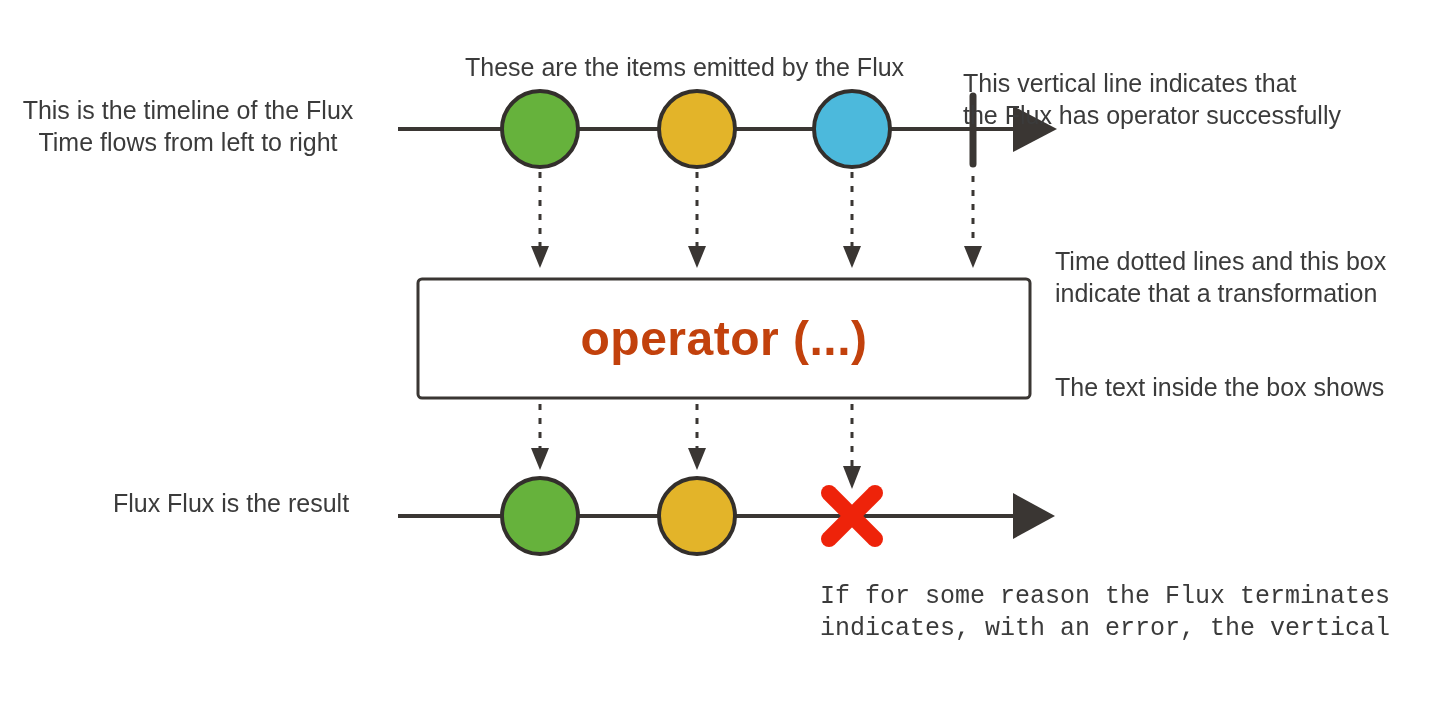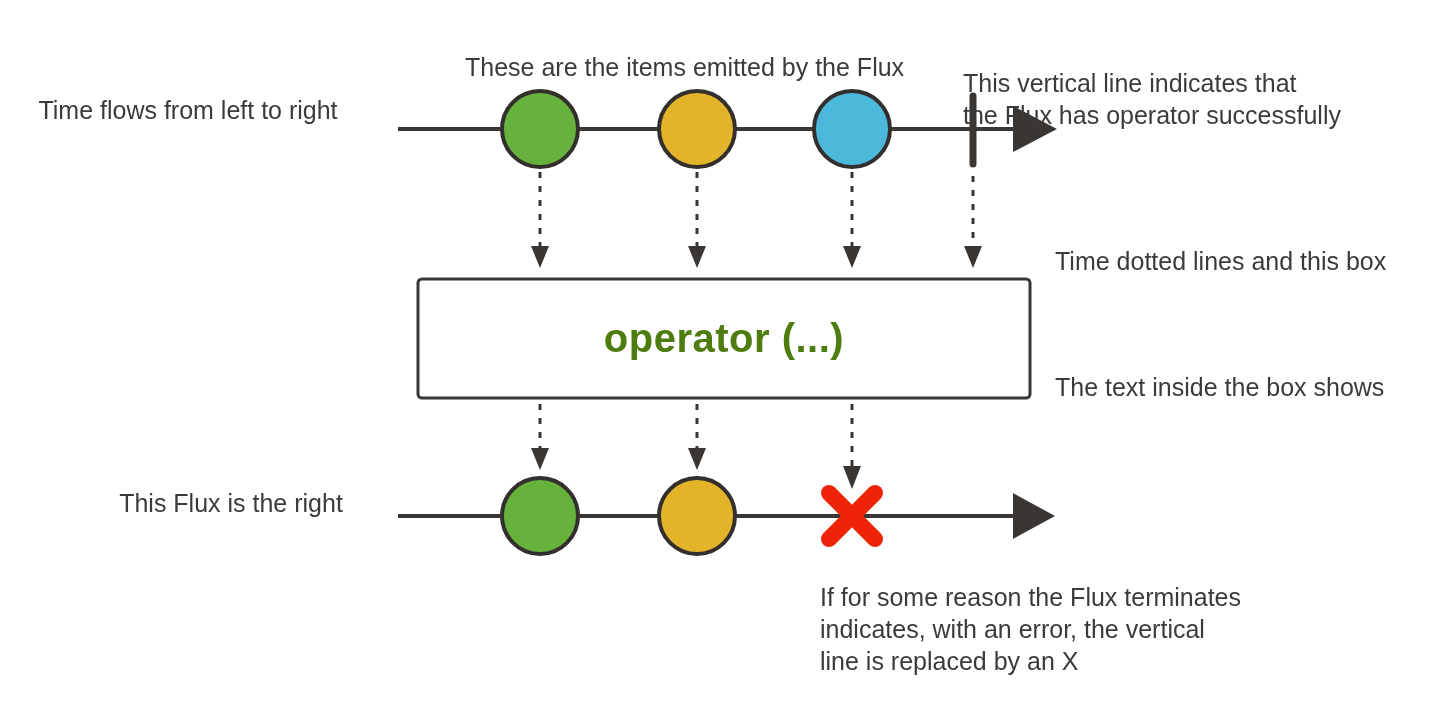--- a/index.html
+++ b/index.html
@@ -89,6 +89,7 @@
   <div class="operator-label">operator (...)</div>
 
   <div class="note center" style="left:10px;top:94px;width:356px;">
+    <div>This is the timeline of the Flux</div>
     <div>Time flows from left to right</div>
   </div>
 

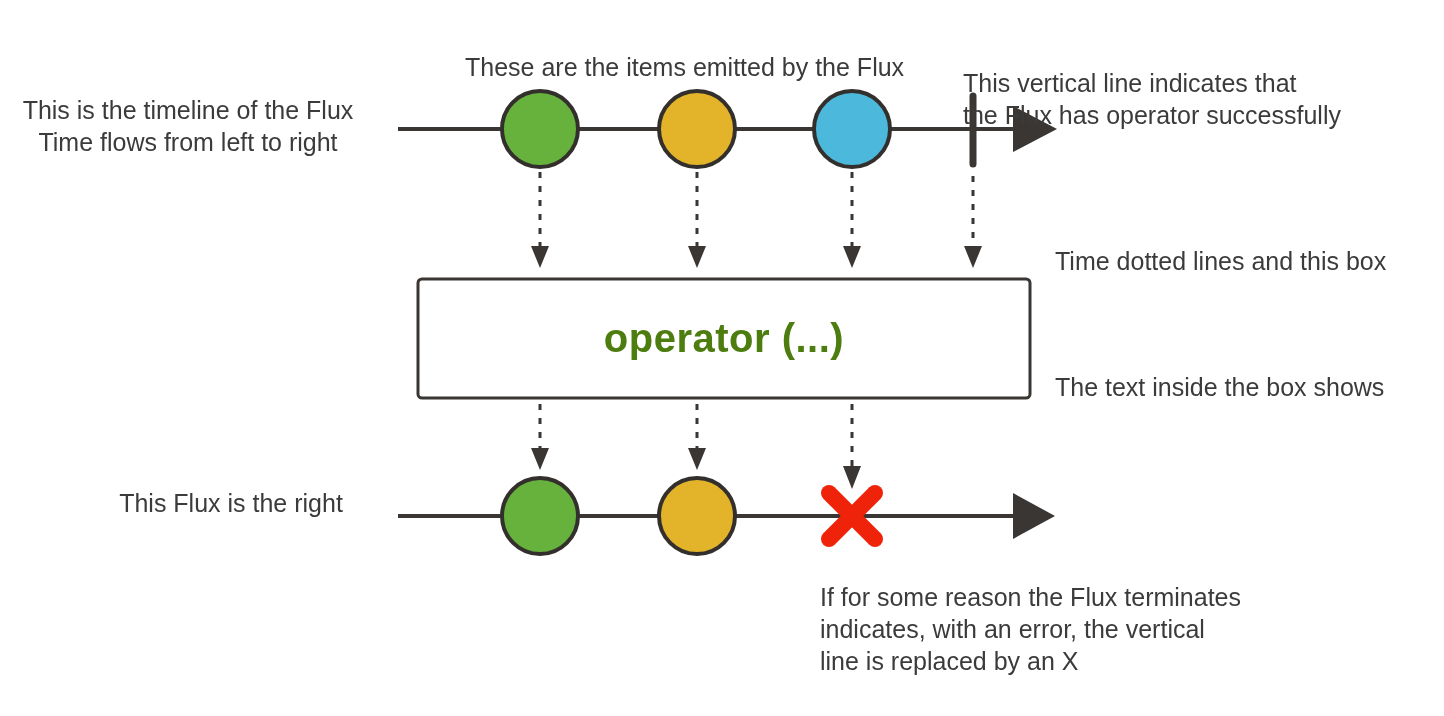--- a/index.html
+++ b/index.html
@@ -104,6 +104,7 @@
 
   <div class="note" style="left:1055px;top:245px;">
     <div>Time dotted lines and this box</div>
+    <div>indicate that a transformation</div>
   </div>
 
   <div class="note" style="left:1055px;top:371px;">

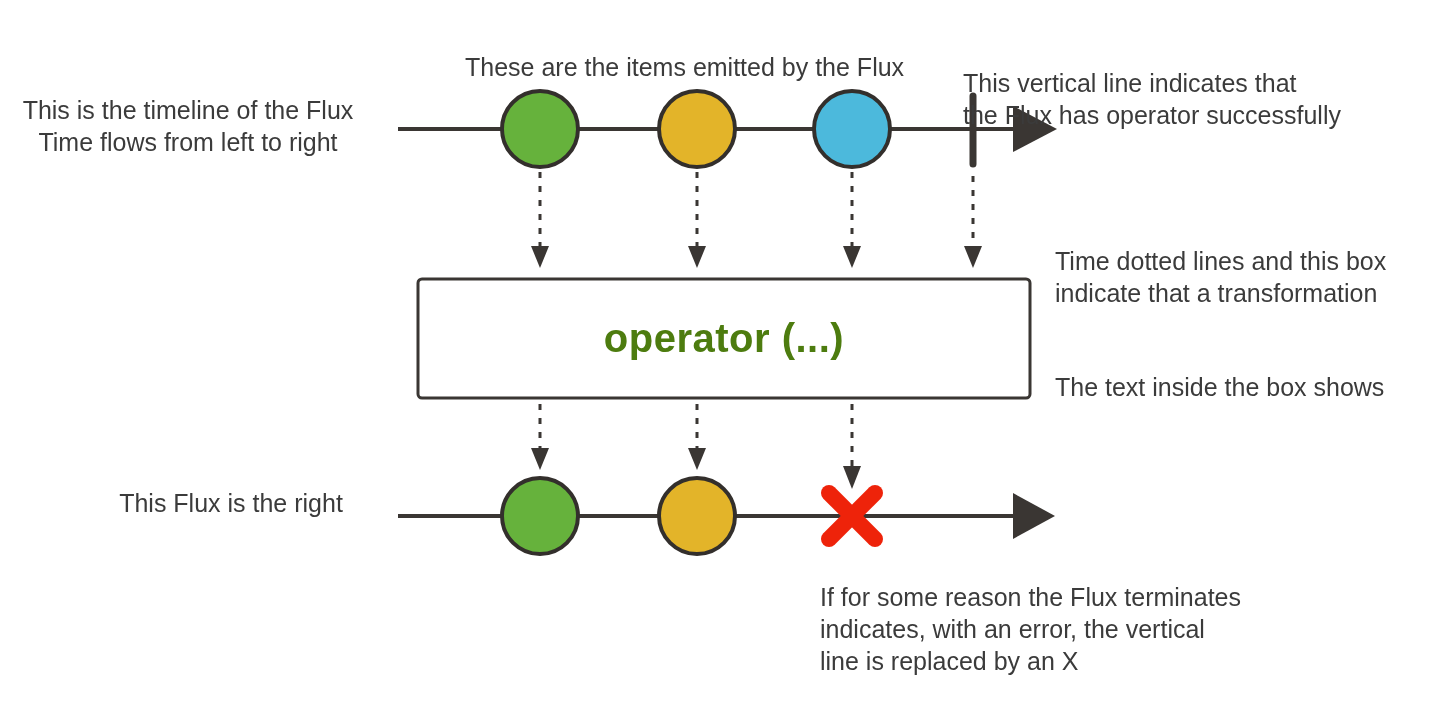--- a/index.html
+++ b/index.html
@@ -31,7 +31,7 @@
     position:absolute;
     left:418px;top:279px;width:612px;height:119px;
     display:flex;align-items:center;justify-content:center;
-    font-size:40px;font-weight:bold;color:#4d7c0f;
+    font-size:48px;font-weight:bold;color:#c2410c;
     letter-spacing:0.5px;
   }
 </style>

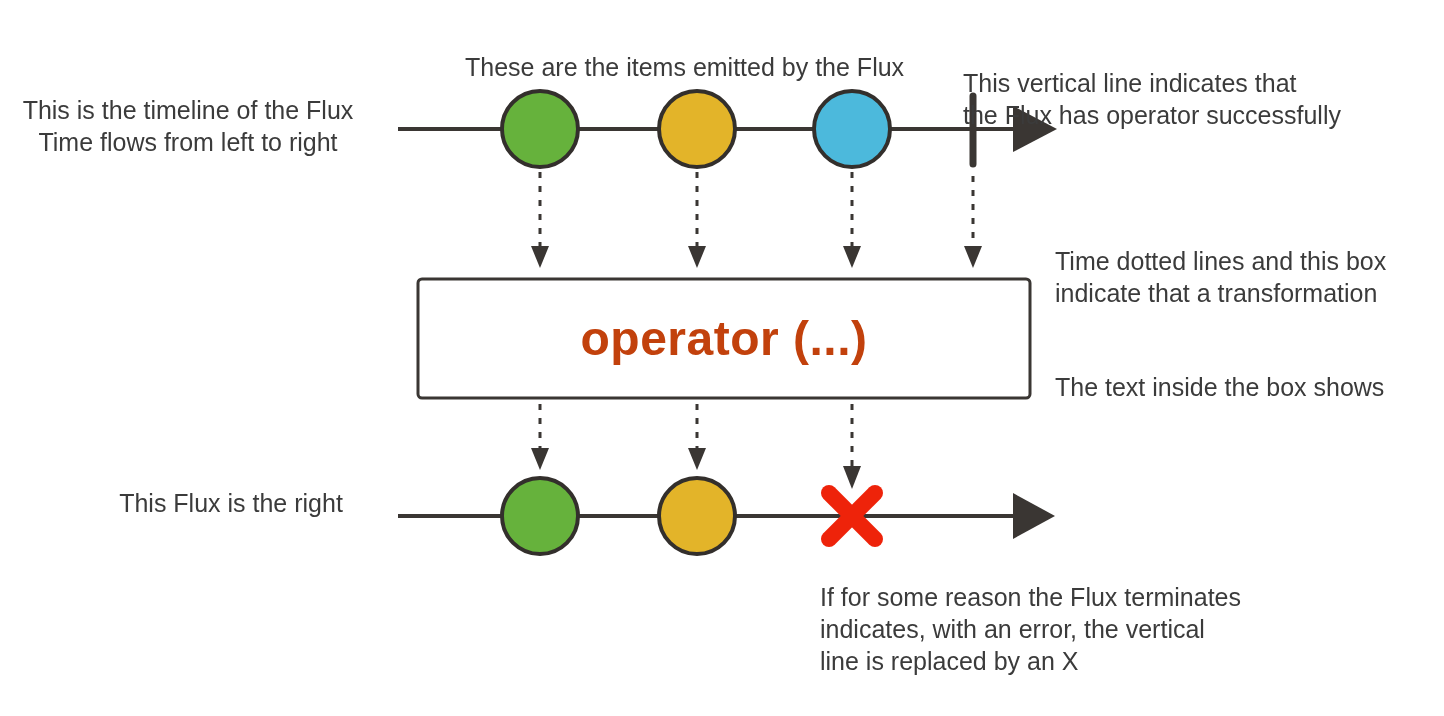--- a/index.html
+++ b/index.html
@@ -112,7 +112,7 @@
   </div>
 
   <div class="note center" style="left:97px;top:487px;width:268px;">
-    <div>This Flux is the right</div>
+    <div>Flux Flux is the result</div>
   </div>
 
   <div class="note" style="left:820px;top:581px;">

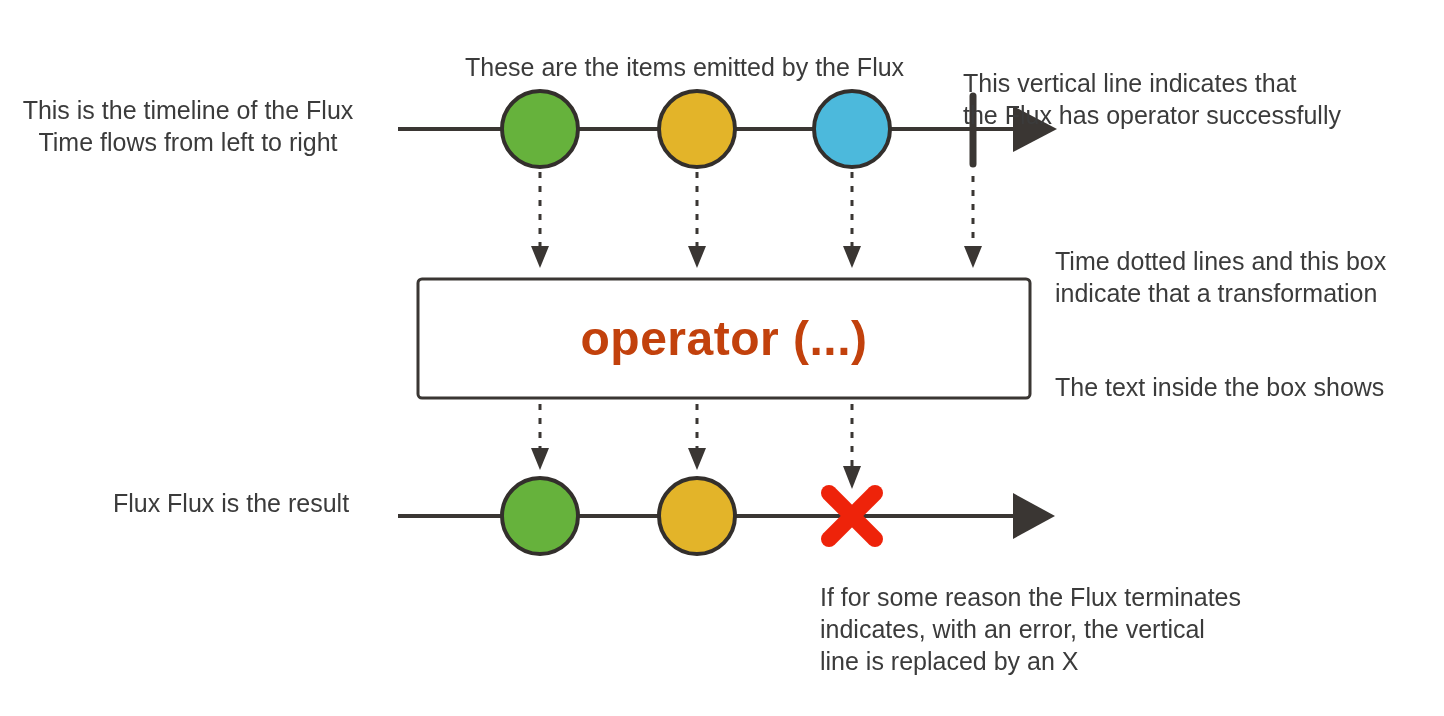--- a/index.html
+++ b/index.html
@@ -115,7 +115,7 @@
     <div>Flux Flux is the result</div>
   </div>
 
-  <div class="note" style="left:820px;top:581px;">
+  <div class="note" style="left:820px;top:581px;font-family:Liberation Mono, monospace;">
     <div>If for some reason the Flux terminates</div>
     <div>indicates, with an error, the vertical</div>
     <div>line is replaced by an X</div>

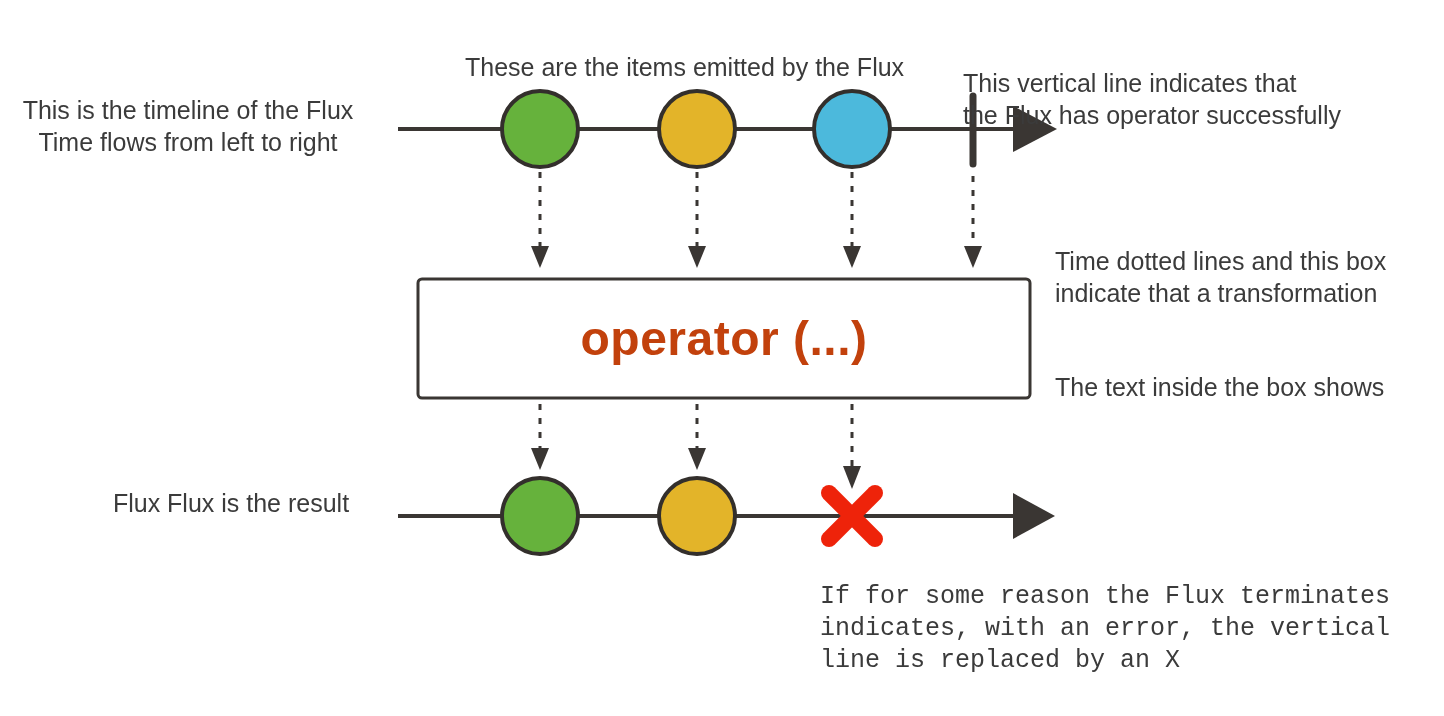--- a/index.html
+++ b/index.html
@@ -118,7 +118,6 @@
   <div class="note" style="left:820px;top:581px;font-family:Liberation Mono, monospace;">
     <div>If for some reason the Flux terminates</div>
     <div>indicates, with an error, the vertical</div>
-    <div>line is replaced by an X</div>
   </div>
 
 </div>

